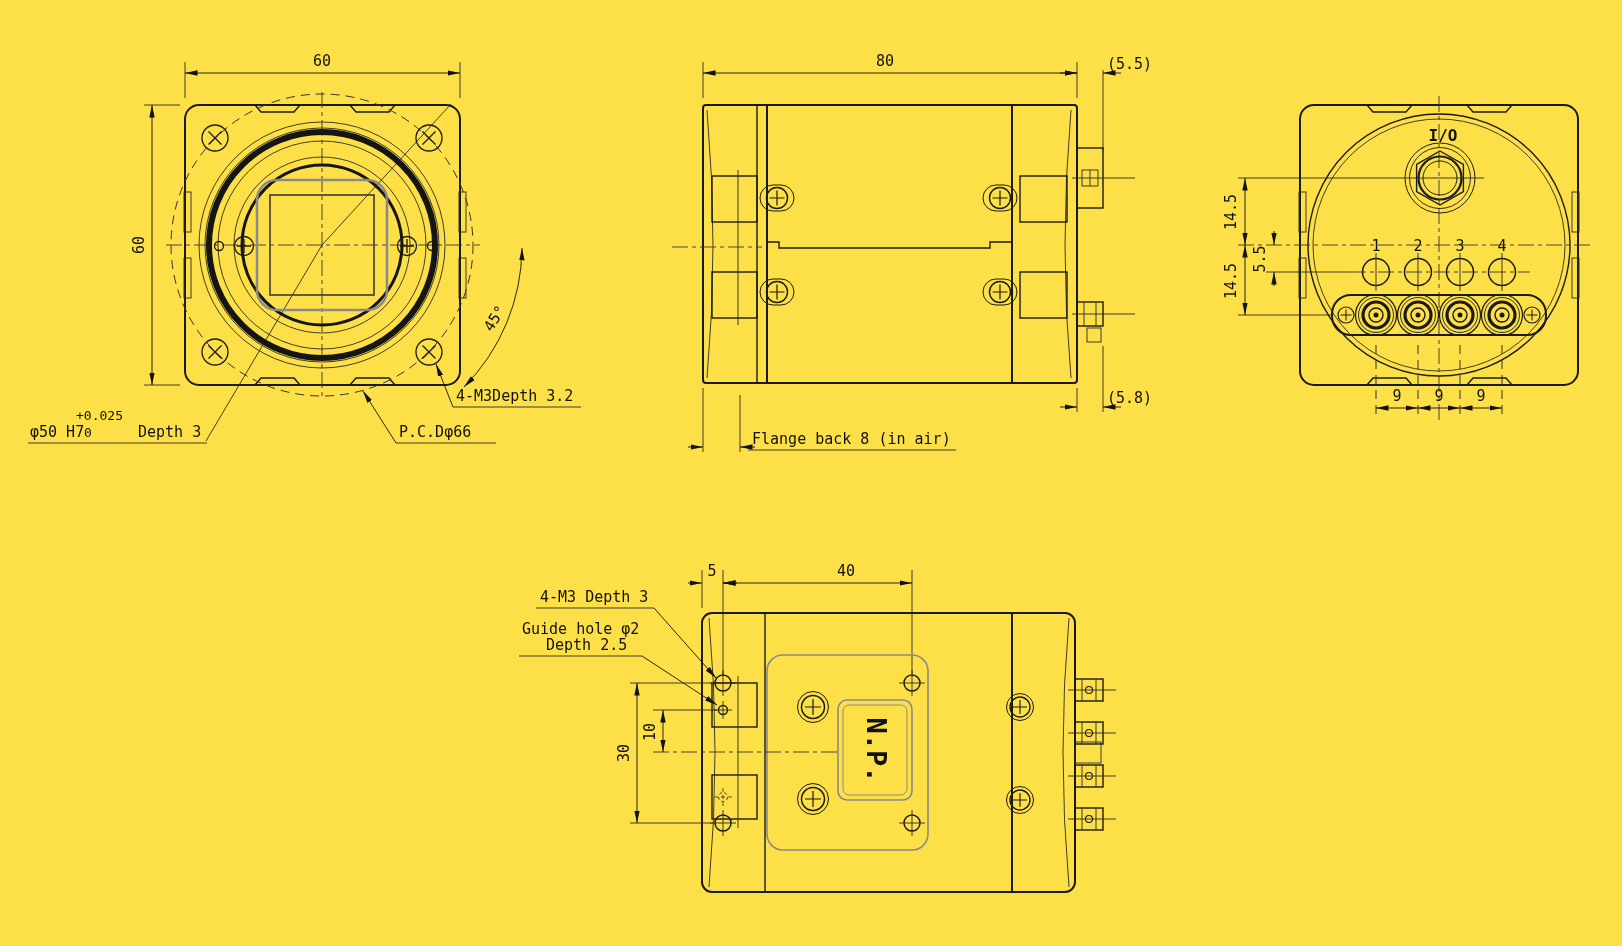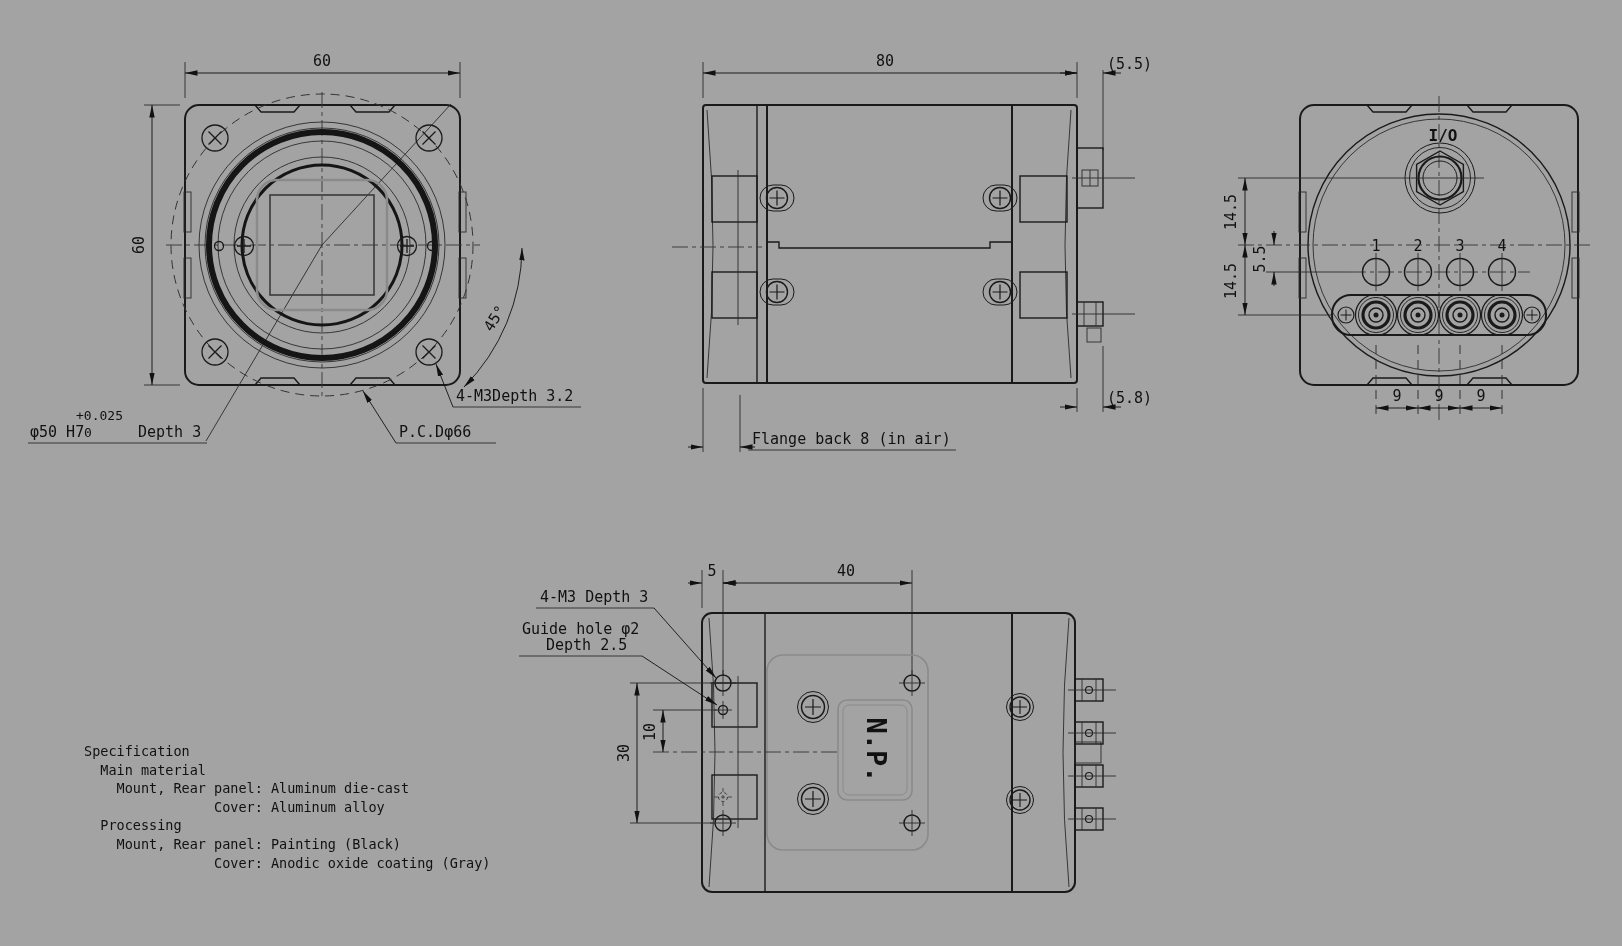--- a/index.html
+++ b/index.html
@@ -3,7 +3,7 @@
 <meta charset="utf-8">
 <style>
   html,body{margin:0;padding:0;background:#fff;}
-  #stage{position:relative;width:1622px;height:946px;background:#a3a3a3;overflow:hidden;
+  #stage{position:relative;width:1622px;height:946px;background:#fde047;overflow:hidden;
          font-family:"DejaVu Sans Mono", monospace;}
   svg{position:absolute;left:0;top:0;}
   .ln{stroke:#1a1a1a;stroke-width:1.4;fill:none;}

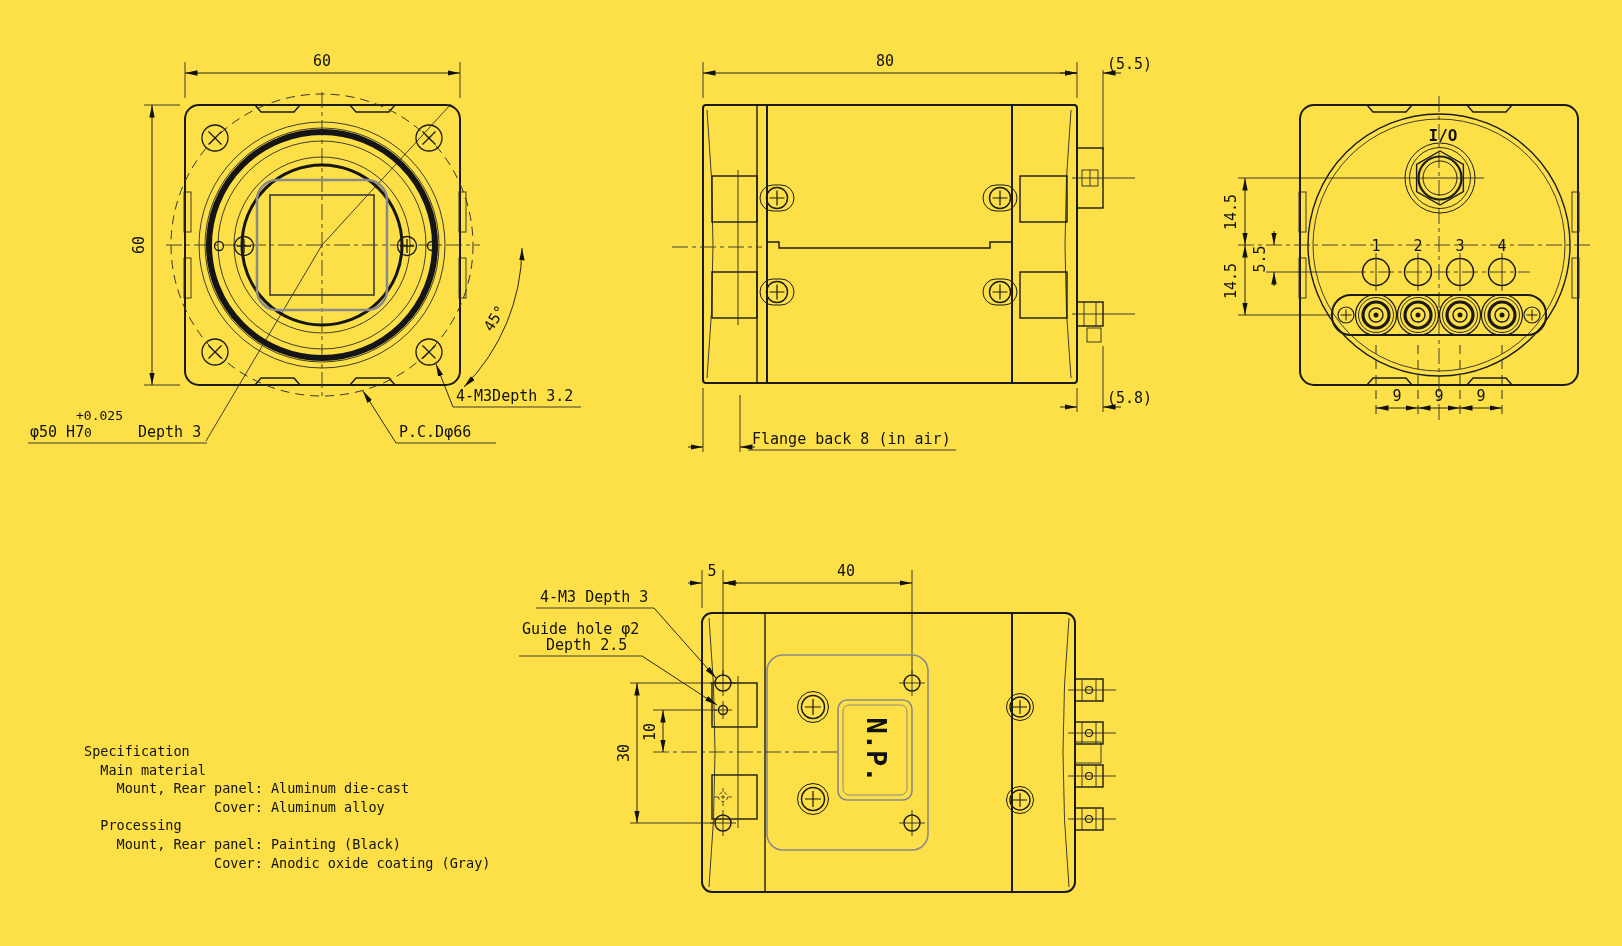--- a/index.html
+++ b/index.html
@@ -480,13 +480,6 @@
 </g>
 </svg>
 
-<pre id="spec-block">Specification
-  Main material
-    Mount, Rear panel: Aluminum die-cast
-                Cover: Aluminum alloy
-  Processing
-    Mount, Rear panel: Painting (Black)
-                Cover: Anodic oxide coating (Gray)</pre>
 </div>
 
 </body></html>

